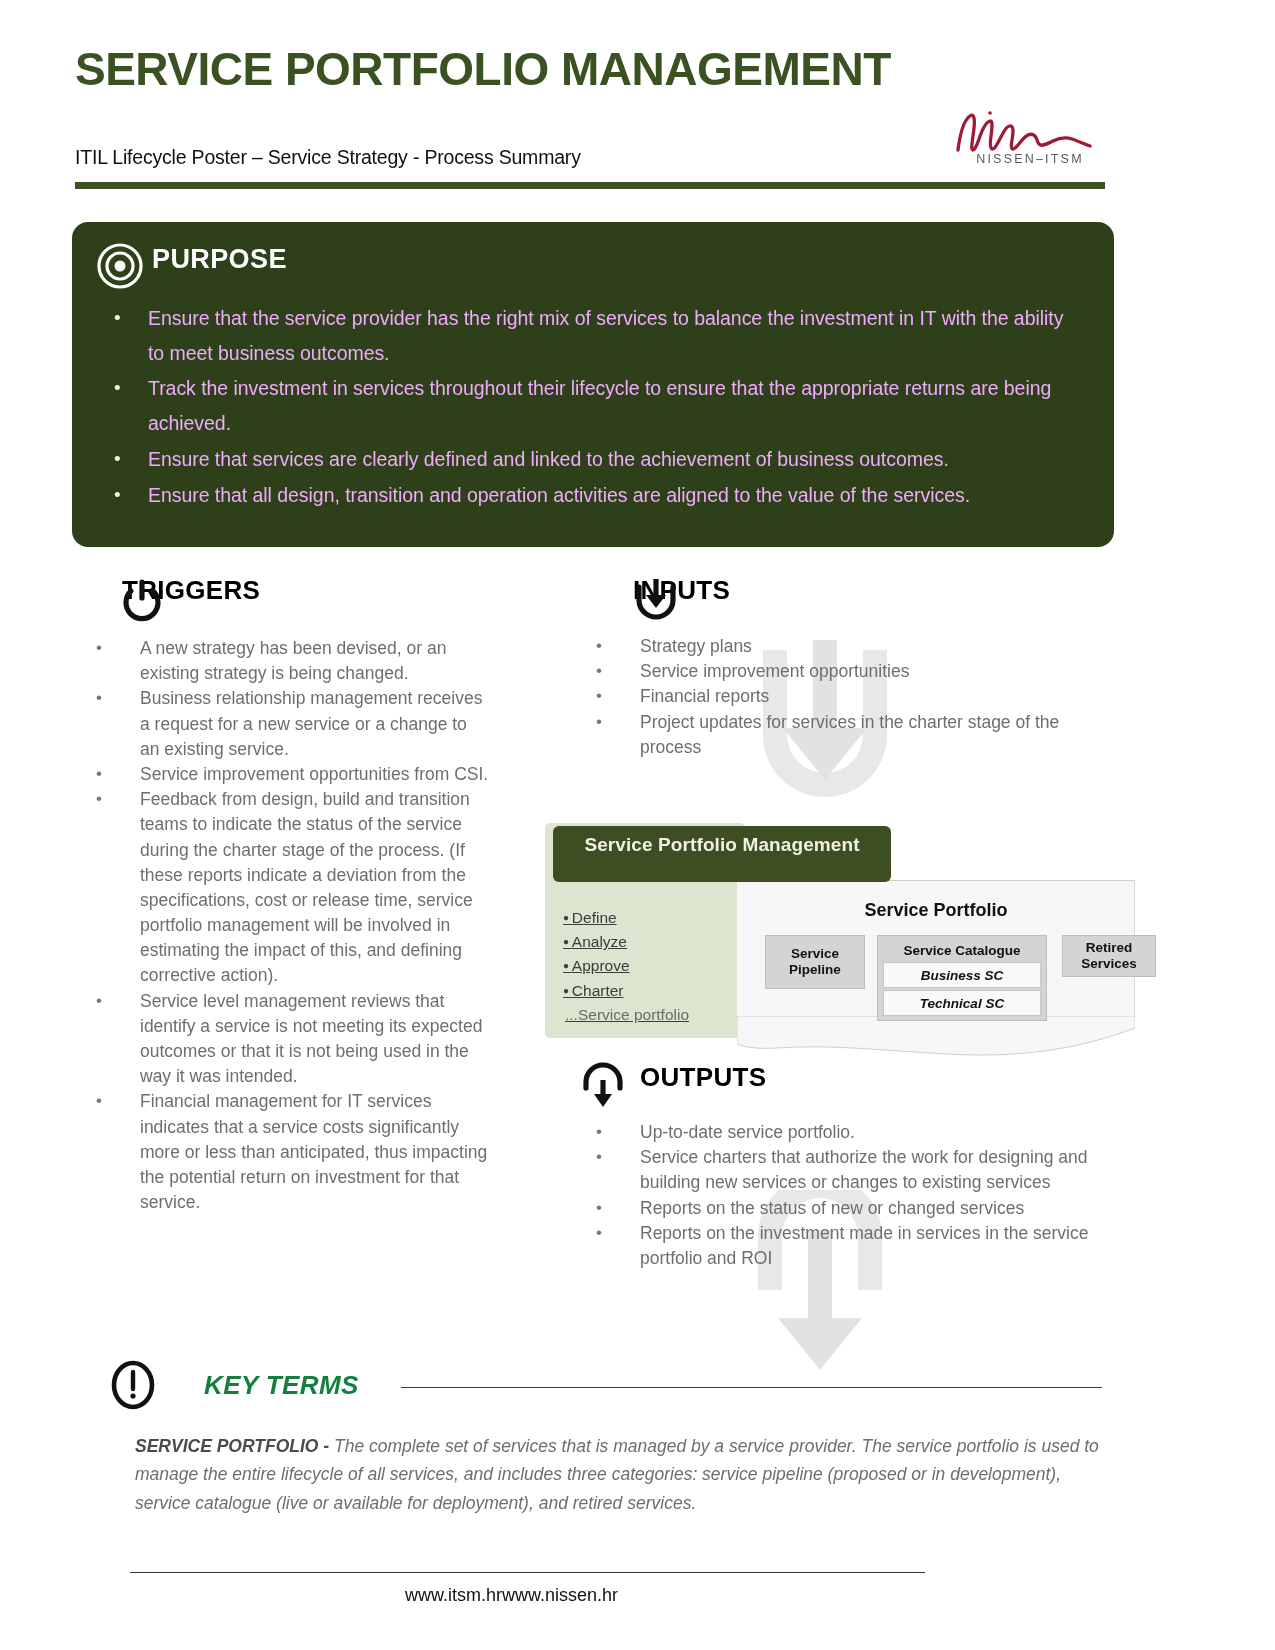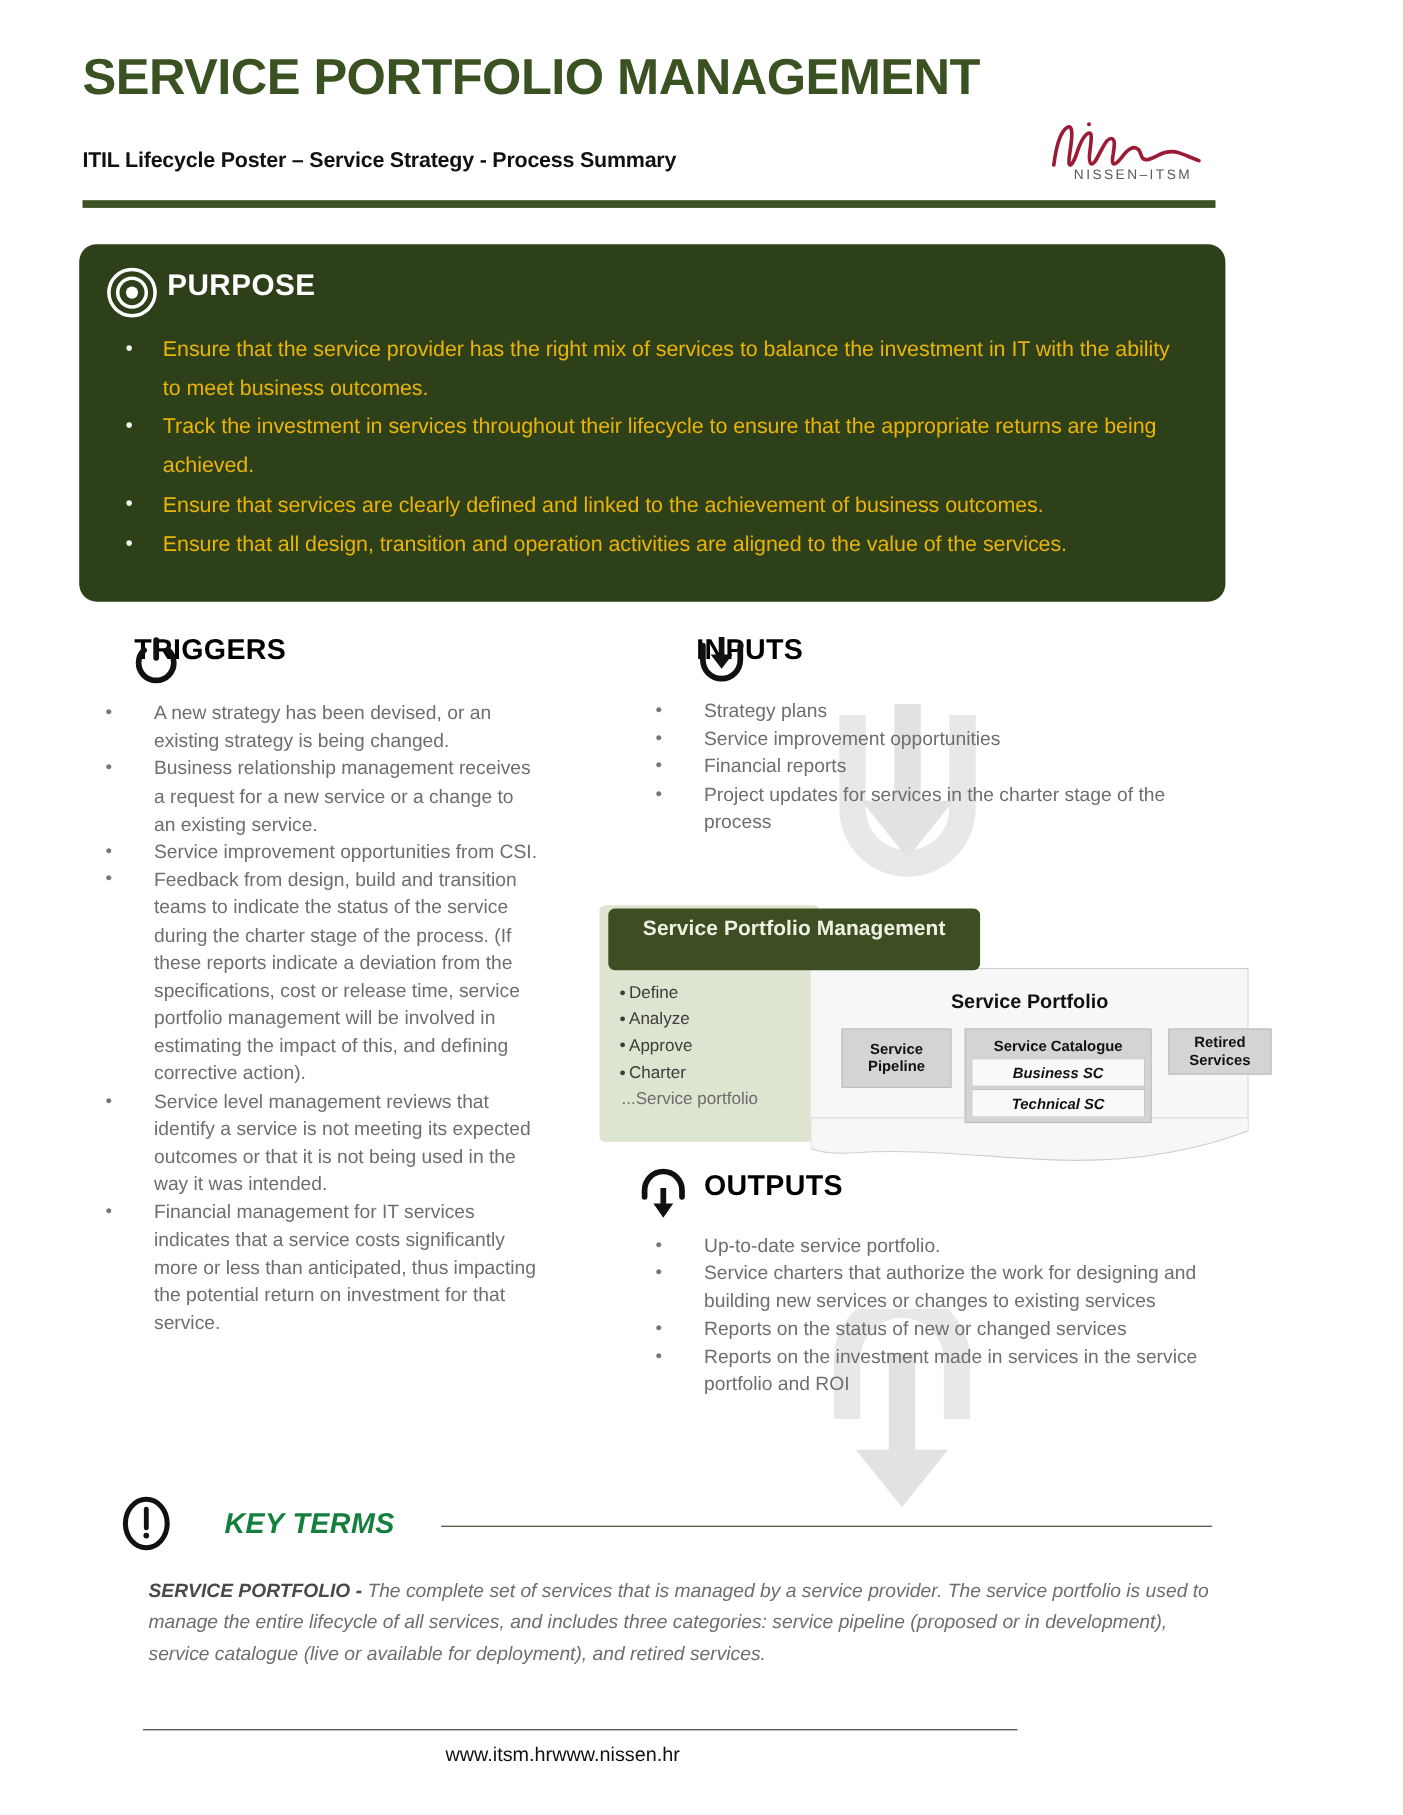--- a/index.html
+++ b/index.html
@@ -30,9 +30,9 @@
   }
   .subtitle {
     font-size: 19.5px;
-    font-weight: bold;
+    font-weight: normal;
     color: #111;
-    margin-top: 42px;
+    margin-top: 53px;
     letter-spacing: -0.2px;
   }
   .header-rule {

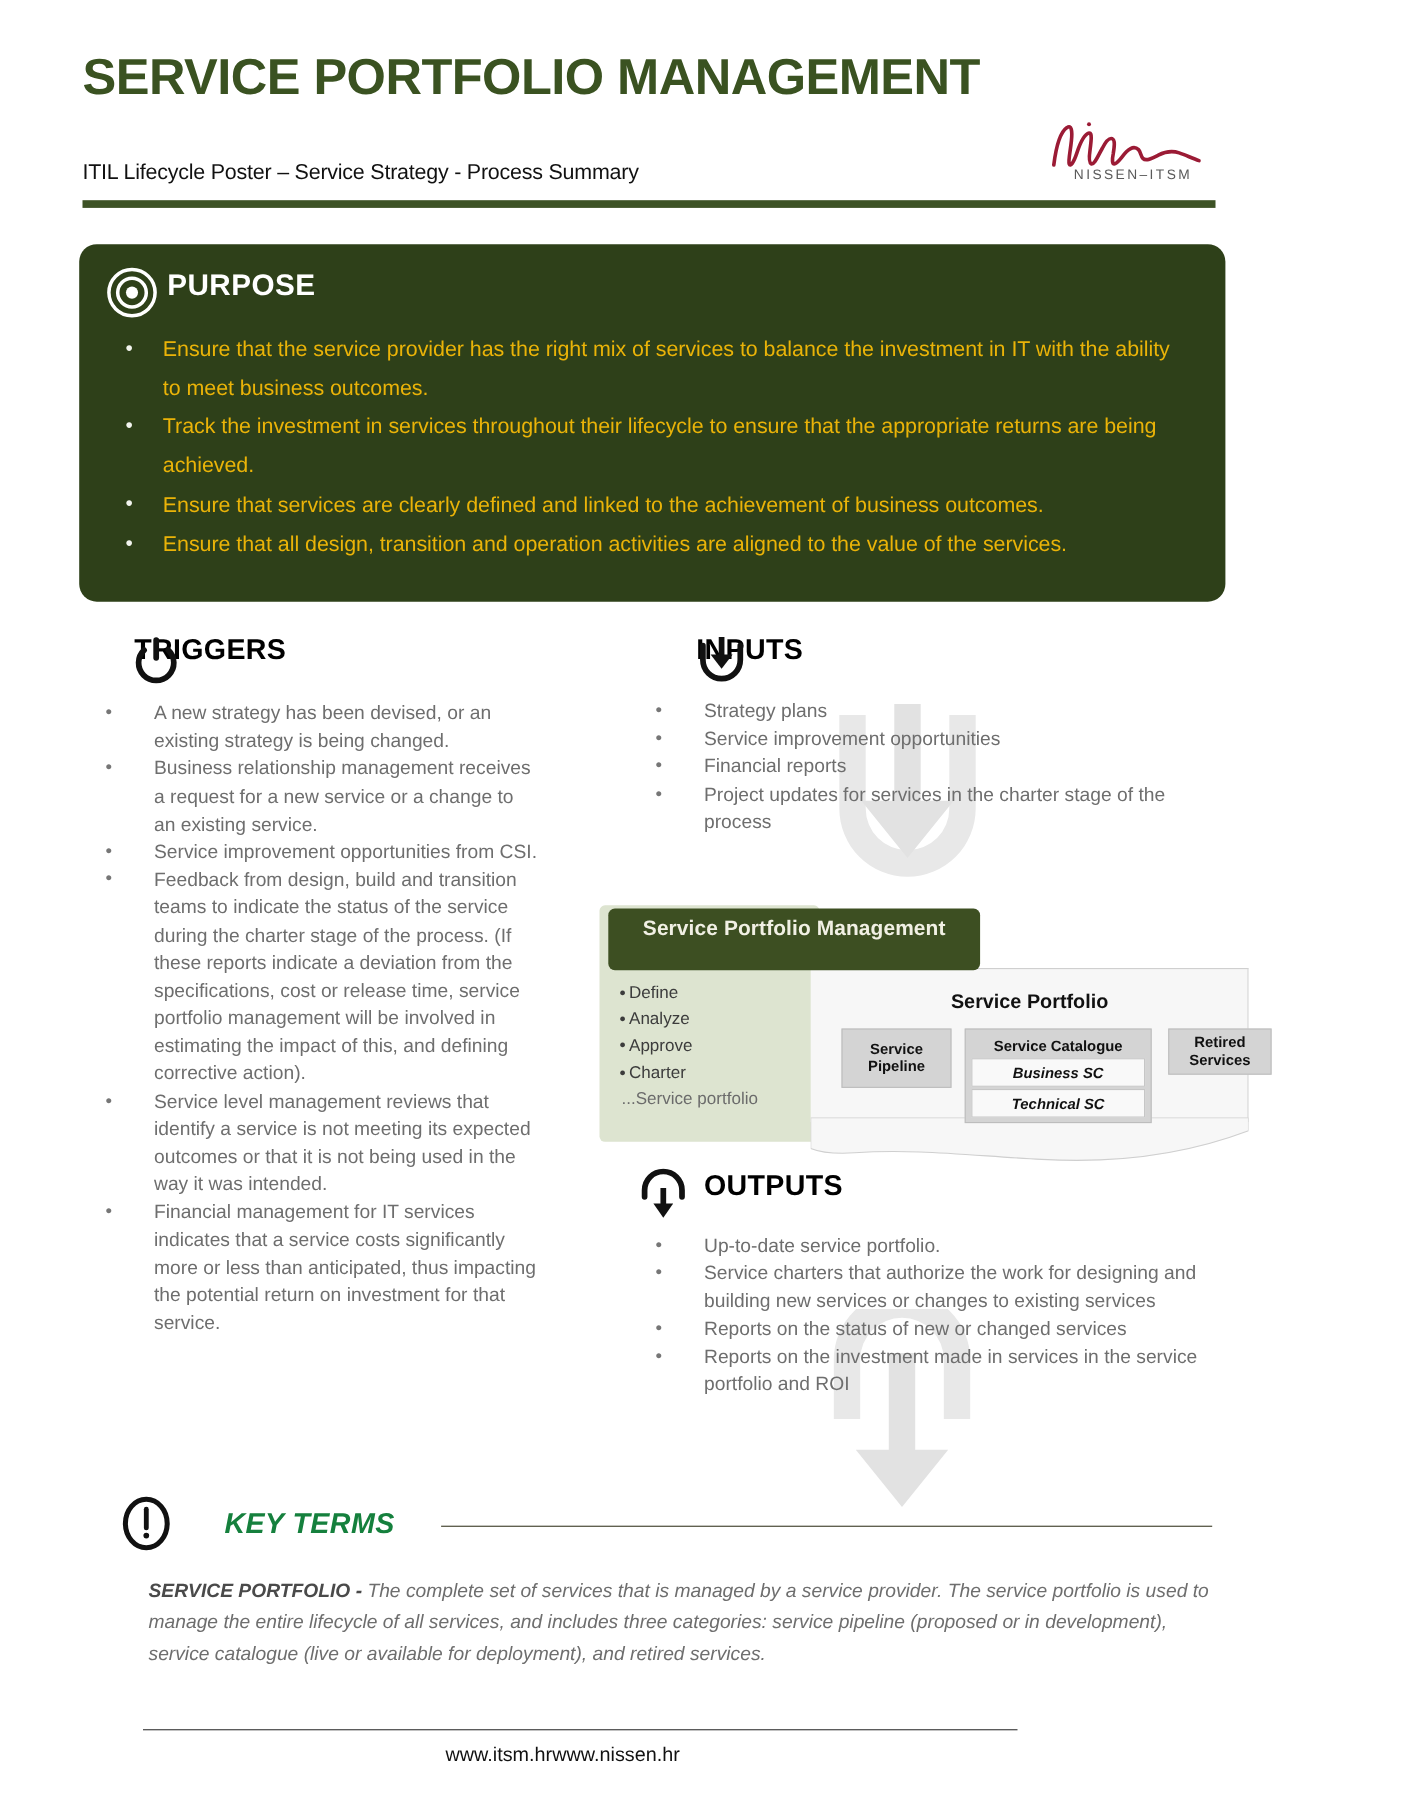--- a/index.html
+++ b/index.html
@@ -83,7 +83,7 @@
     position: relative;
     font-size: 19.5px;
     line-height: 1.78;
-    color: #eab308;
+    color: #f0abfc;
     margin-bottom: 1px;
     letter-spacing: -0.05px;
   }

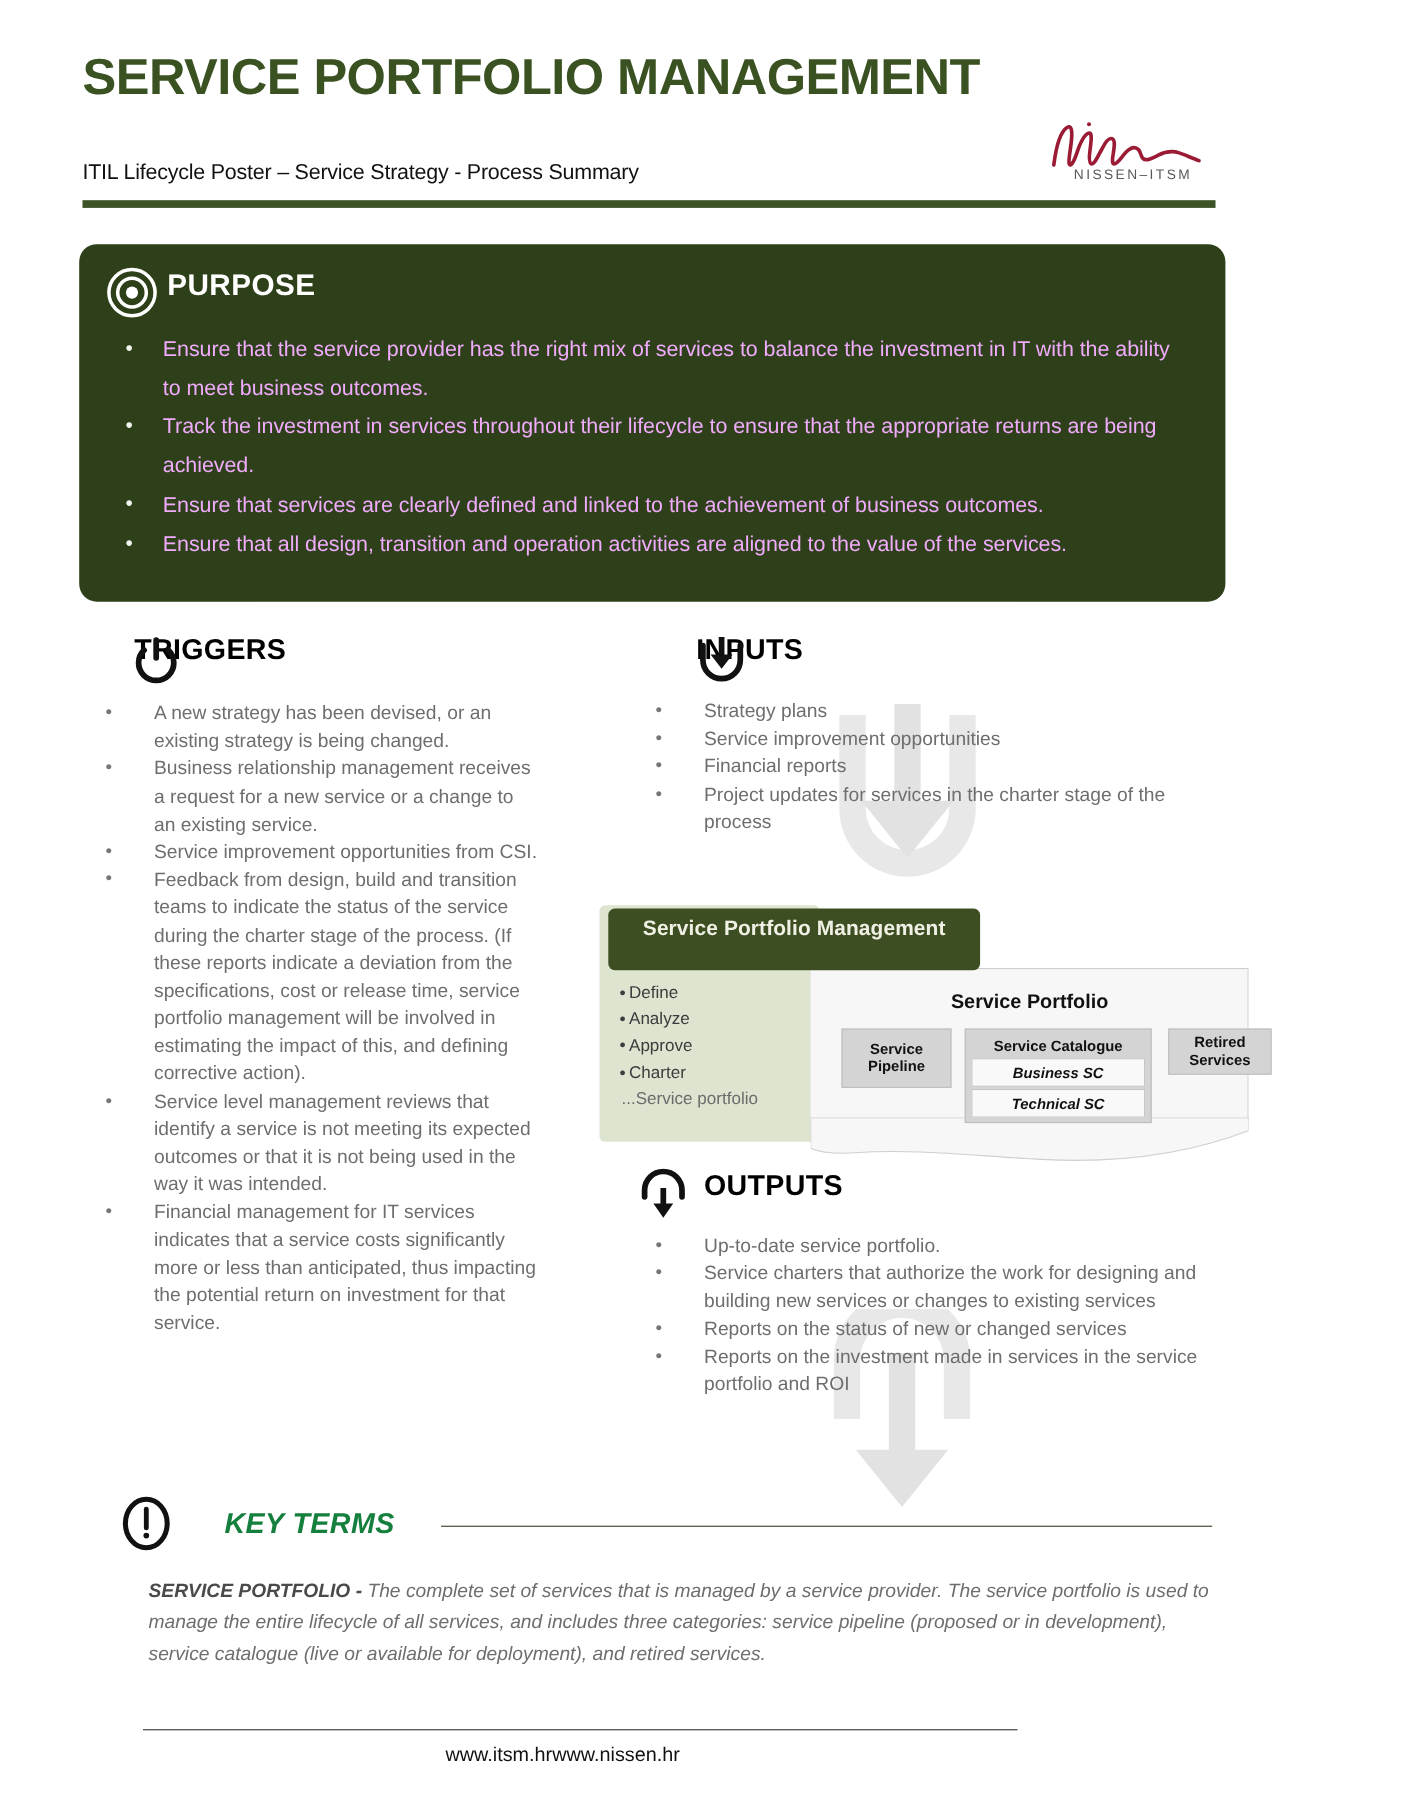--- a/index.html
+++ b/index.html
@@ -167,12 +167,13 @@
     z-index: 3;
   }
   .spm-body {
-    position: absolute; left: 8px; top: 73px;
+    position: absolute; left: 8px; top: 88px;
     width: 178px;
     font-size: 15.5px;
     color: #3c3c3c;
     line-height: 1.56;
     z-index: 2;
+    text-decoration: underline;
   }
   .spm-body div { padding-left: 10px; }
   .spm-body .dot::before { content: "\25CF  "; font-size: 10px; vertical-align: 2px; }

